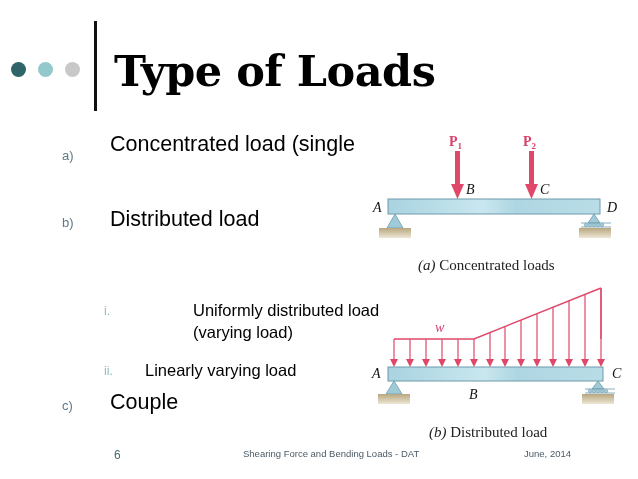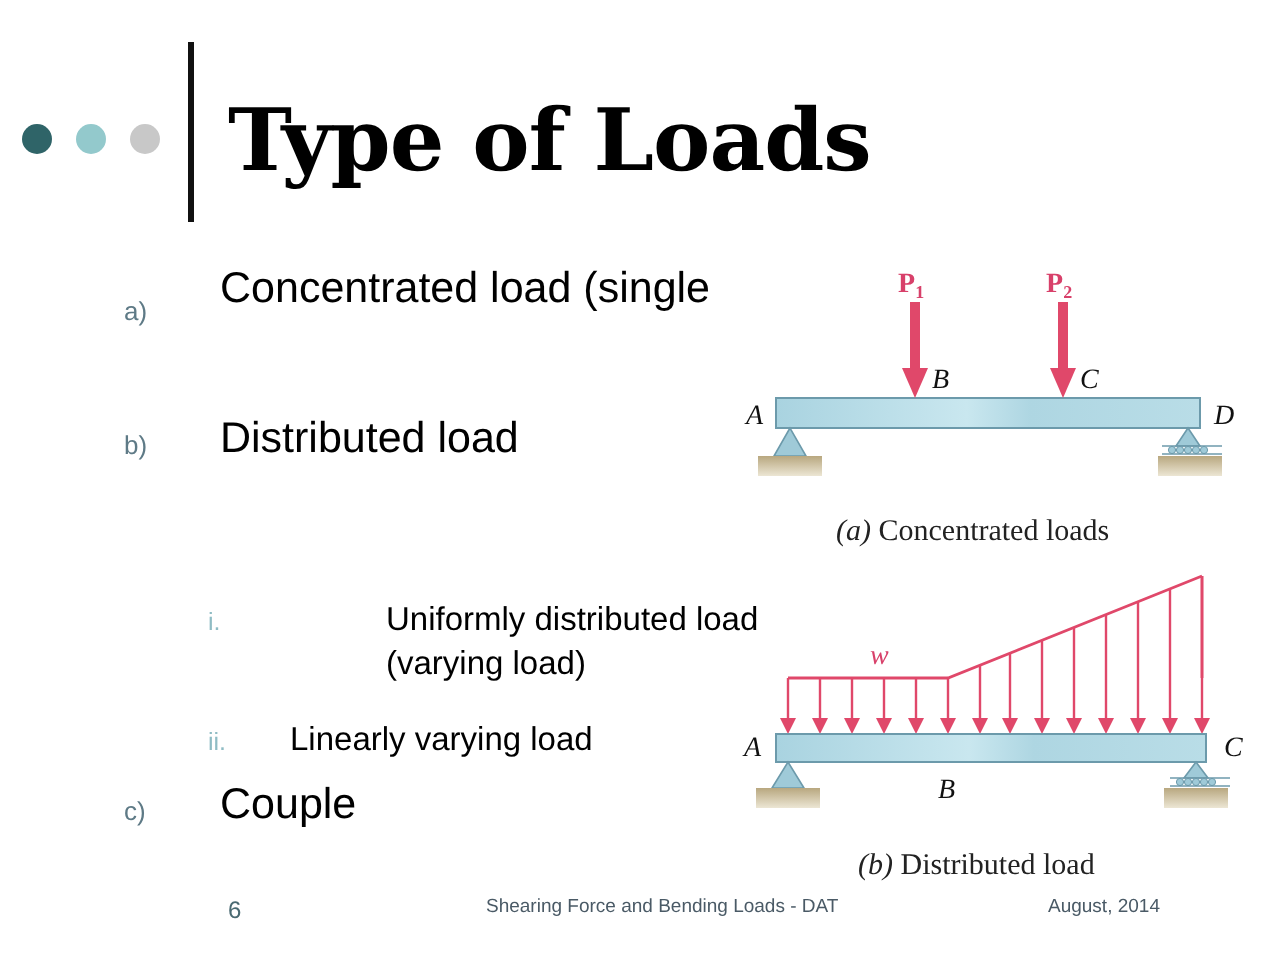--- a/index.html
+++ b/index.html
@@ -161,6 +161,6 @@
 
 <div class="pagenum">6</div>
 <div class="footer" style="left:243px;">Shearing Force and Bending Loads  - DAT</div>
-<div class="footer" style="left:524px;">August, 2014</div>
+<div class="footer" style="left:524px;">June, 2014</div>
 
 </body></html>

